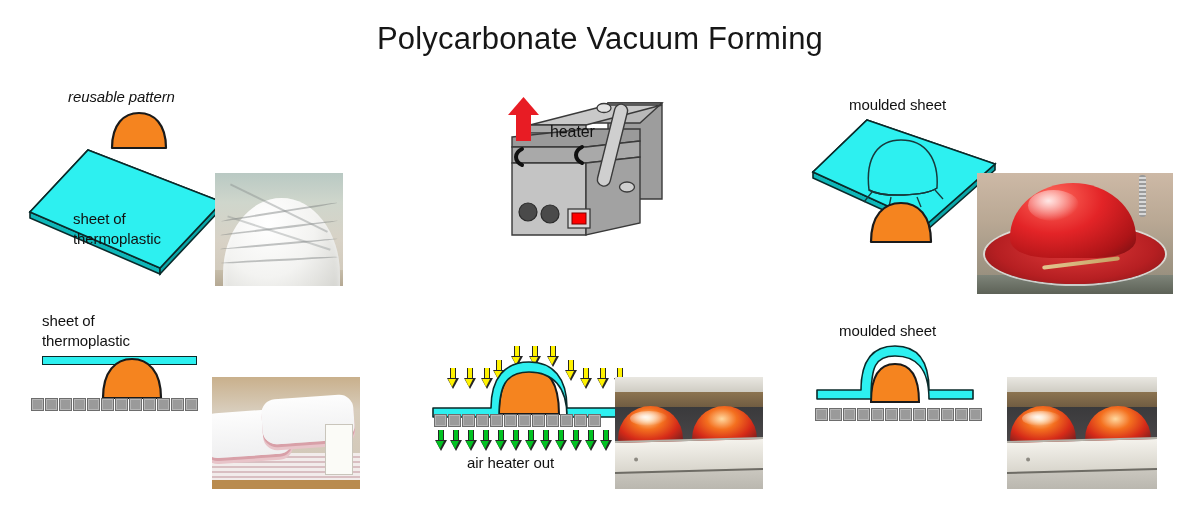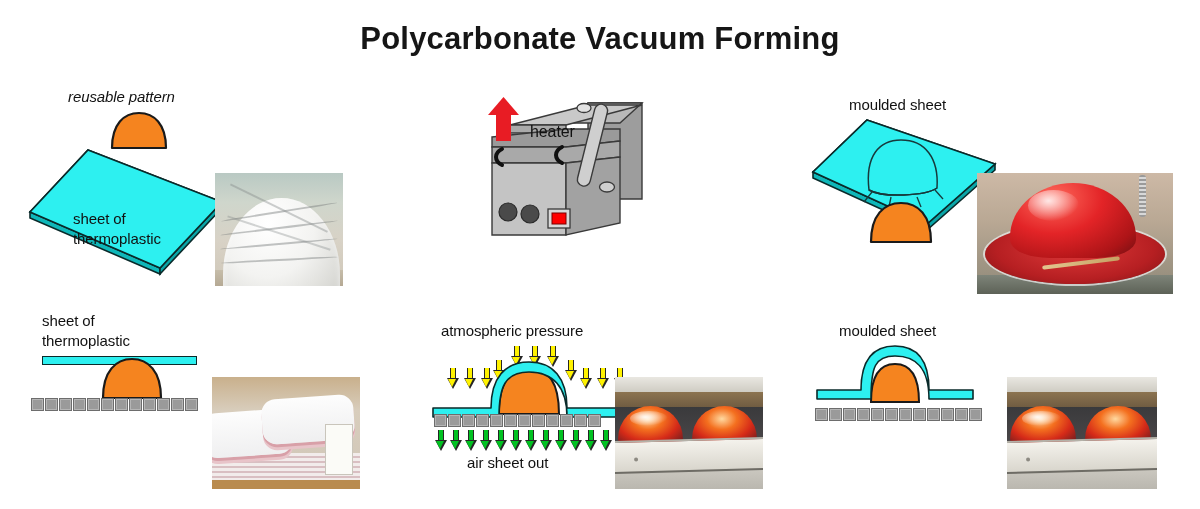--- a/index.html
+++ b/index.html
@@ -27,7 +27,7 @@
     width: 1200px;
     text-align: center;
     font-size: 31px;
-    font-weight: 700;
+    font-weight: 400;
     letter-spacing: 0.2px;
     color: #161616;
   }

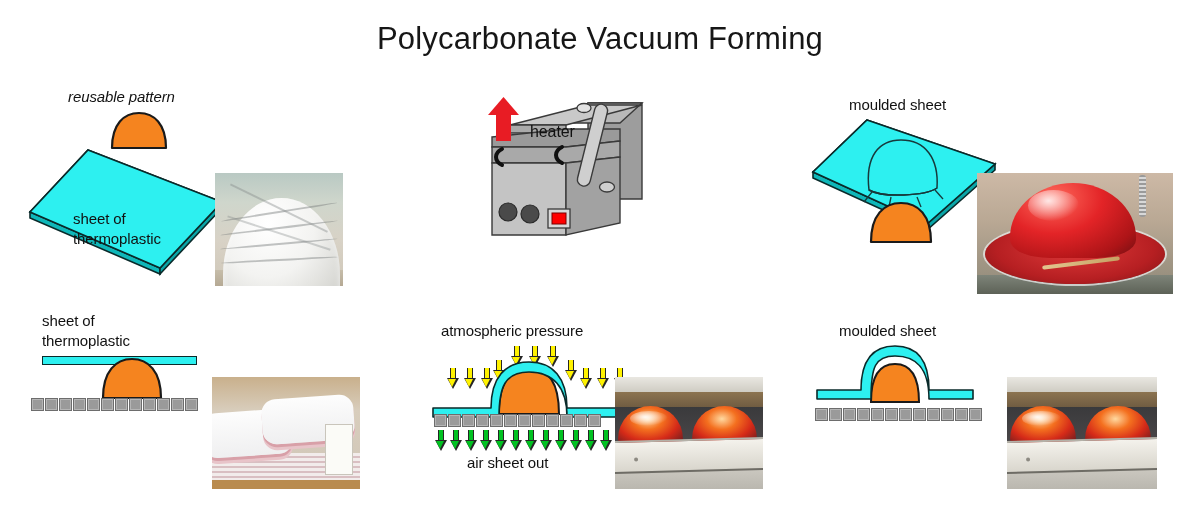--- a/index.html
+++ b/index.html
@@ -213,7 +213,7 @@
   <i style="left:8%; top:52%; width:84%; height:2px; background:rgba(130,135,135,.35); transform:rotate(18deg);"></i>
 </div>
 
-<div class="abs" style="left:470px; top:95px; width:185px; height:150px;">
+<div class="abs" style="left:490px; top:95px; width:185px; height:150px;">
 
   <svg width="185" height="150" viewBox="0 0 185 150">
 

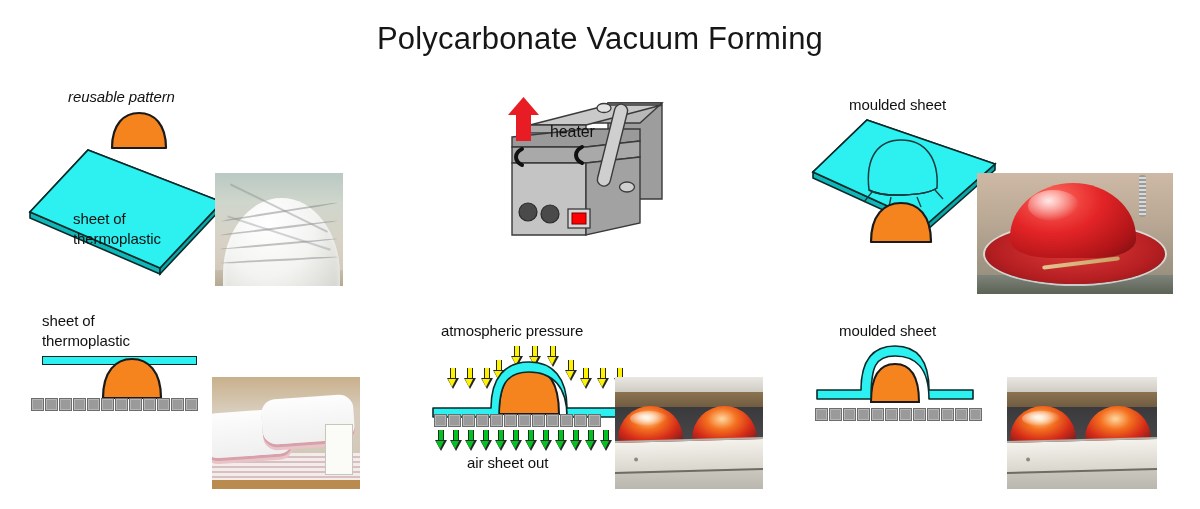--- a/index.html
+++ b/index.html
@@ -324,7 +324,6 @@
 
 <div class="abs" style="left:425px; top:322px; width:215px; height:130px;">
 
-  <div class="label abs" style="left:16px; top:0px;">atmospheric pressure</div>
 
   <div>
     <div class="arrow-down yellow" style="left:86px; top:24px;">

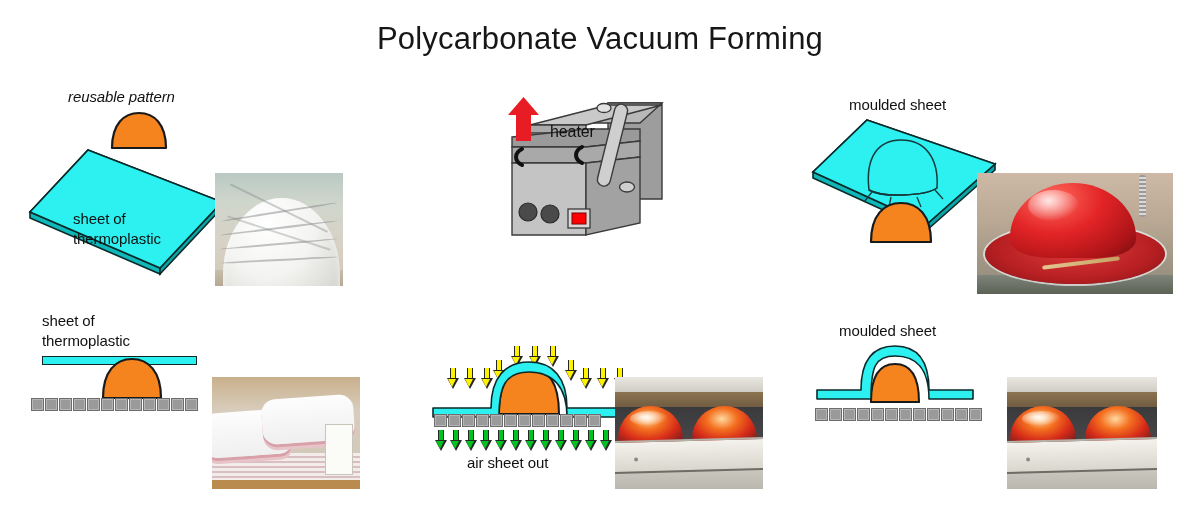--- a/index.html
+++ b/index.html
@@ -498,7 +498,7 @@
       </div>
   </div>
 
-  <div class="label abs" style="left:42px; top:132px;">air sheet out</div>
+  <div class="label abs" style="left:42px; top:132px;">air heater out</div>
 </div>
 
 <div class="photo phm hot" style="left:615px; top:377px; width:148px; height:112px;">

